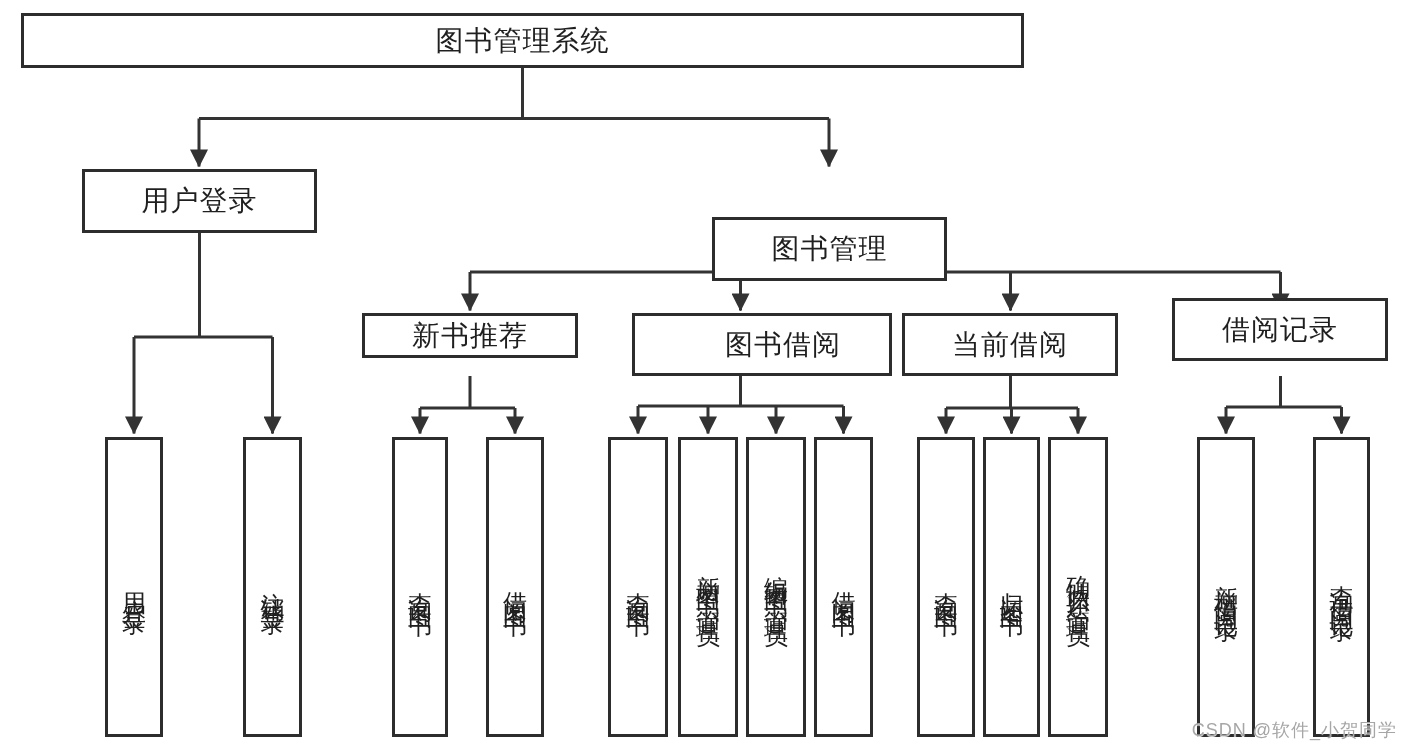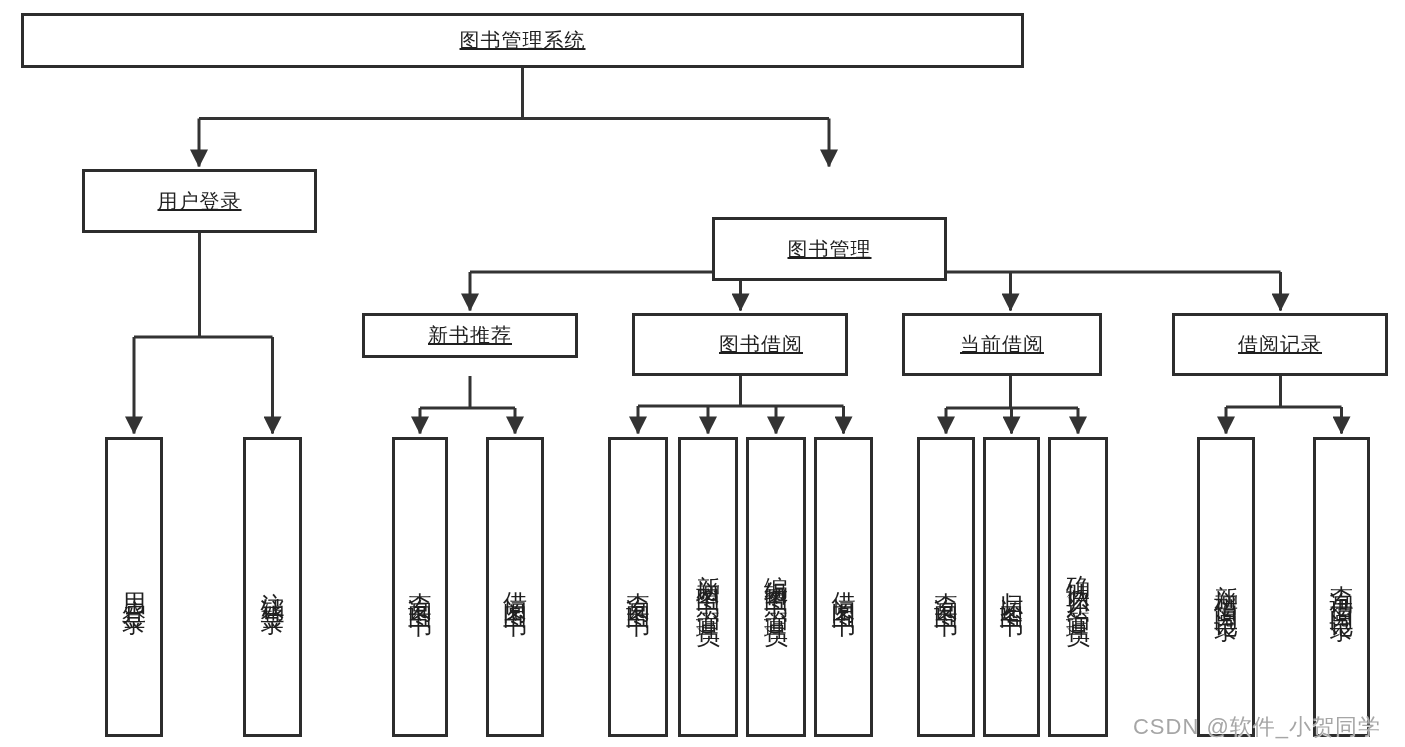--- a/index.html
+++ b/index.html
@@ -13,7 +13,7 @@
   #connectors marker path{fill:var(--line);stroke:none;}
   .hbox{position:absolute;box-sizing:border-box;border:3px solid var(--border);background:#fff;
         display:flex;align-items:center;justify-content:center;z-index:1;
-        font-size:20px;color:var(--text);letter-spacing:1px;white-space:nowrap;text-decoration:underline;}
+        font-size:28px;color:var(--text);letter-spacing:1px;white-space:nowrap;}
   .vbox{position:absolute;box-sizing:border-box;border:3px solid var(--border);background:#fff;
         top:437px;height:300px;display:flex;align-items:center;justify-content:center;z-index:1;}
   .vbox span{writing-mode:vertical-rl;font-size:24px;color:var(--text);letter-spacing:7px;

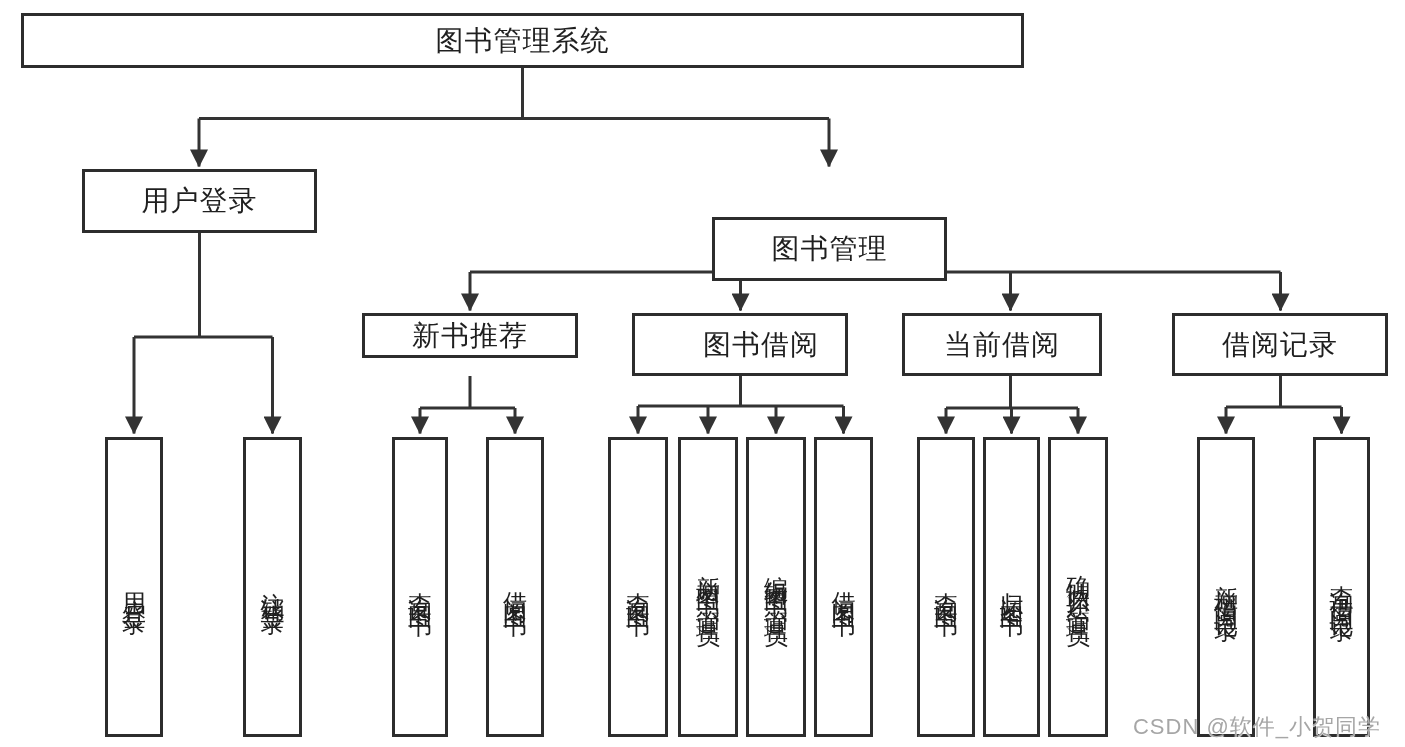--- a/index.html
+++ b/index.html
@@ -25,7 +25,7 @@
   #book-mgmt{left:712px;top:169px;width:235px;height:64px;margin-top:48px;}
   
   #new-rec{left:362px;top:313px;width:216px;height:45px;}
-  #book-borrow{left:632px;top:313px;width:216px;height:63px;padding-left:42px;}
+  #book-borrow{left:632px;top:313px;width:260px;height:63px;padding-left:42px;}
   #cur-borrow{left:902px;top:313px;width:200px;height:63px;}
   #borrow-rec{left:1172px;top:313px;width:216px;height:63px;}
   

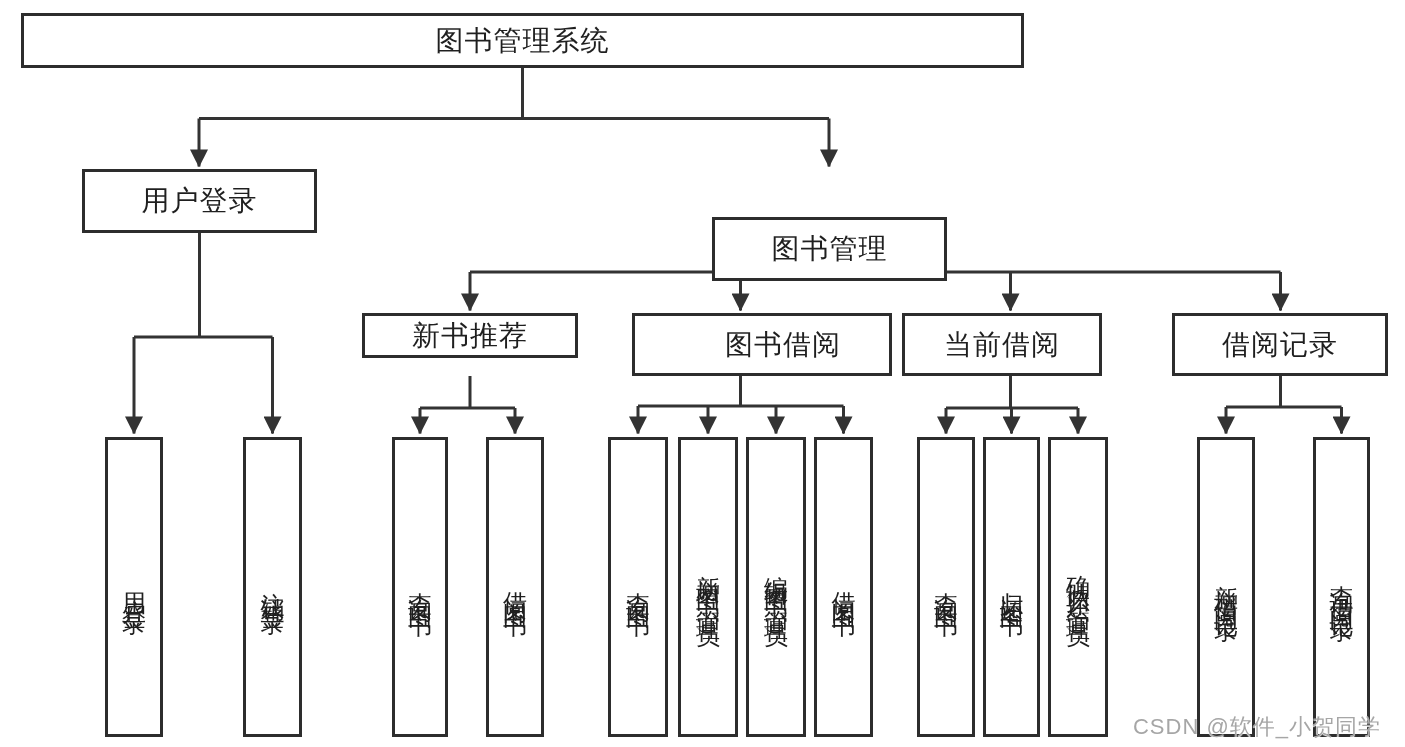--- a/index.html
+++ b/index.html
@@ -26,7 +26,7 @@
   
   #new-rec{left:362px;top:313px;width:216px;height:45px;}
   #book-borrow{left:632px;top:313px;width:260px;height:63px;padding-left:42px;}
-  #cur-borrow{left:902px;top:313px;width:200px;height:63px;}
+  #cur-borrow{left:902px;top:313px;width:216px;height:63px;}
   #borrow-rec{left:1172px;top:313px;width:216px;height:63px;}
   
   #ul-1{left:105px;width:58px;}  #ul-2{left:243px;width:59px;}

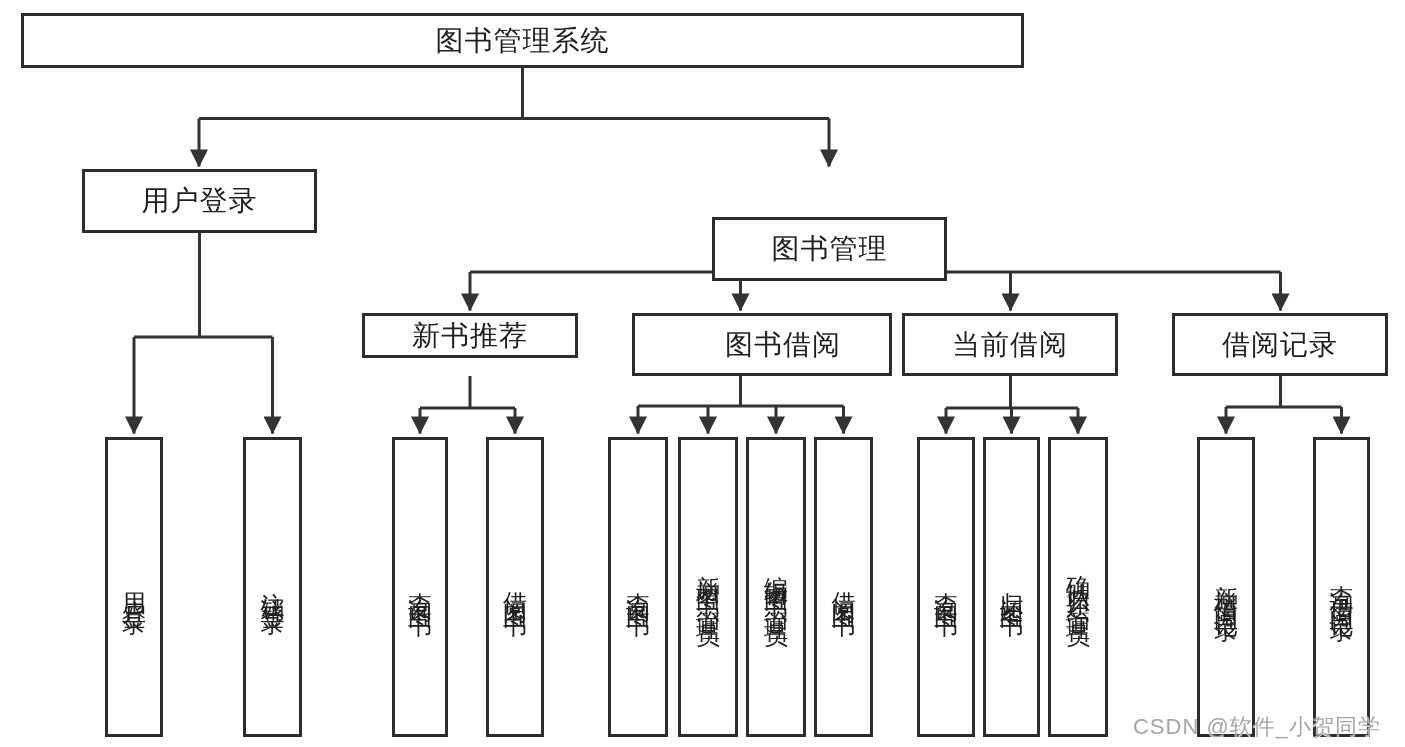--- a/index.html
+++ b/index.html
@@ -27,7 +27,7 @@
   #new-rec{left:362px;top:313px;width:216px;height:45px;}
   #book-borrow{left:632px;top:313px;width:260px;height:63px;padding-left:42px;}
   #cur-borrow{left:902px;top:313px;width:216px;height:63px;}
-  #borrow-rec{left:1172px;top:313px;width:216px;height:63px;}
+  #borrow-rec{left:1172px;top:298px;width:216px;height:63px;}
   
   #ul-1{left:105px;width:58px;}  #ul-2{left:243px;width:59px;}
   #nr-1{left:392px;width:56px;}  #nr-2{left:486px;width:58px;}

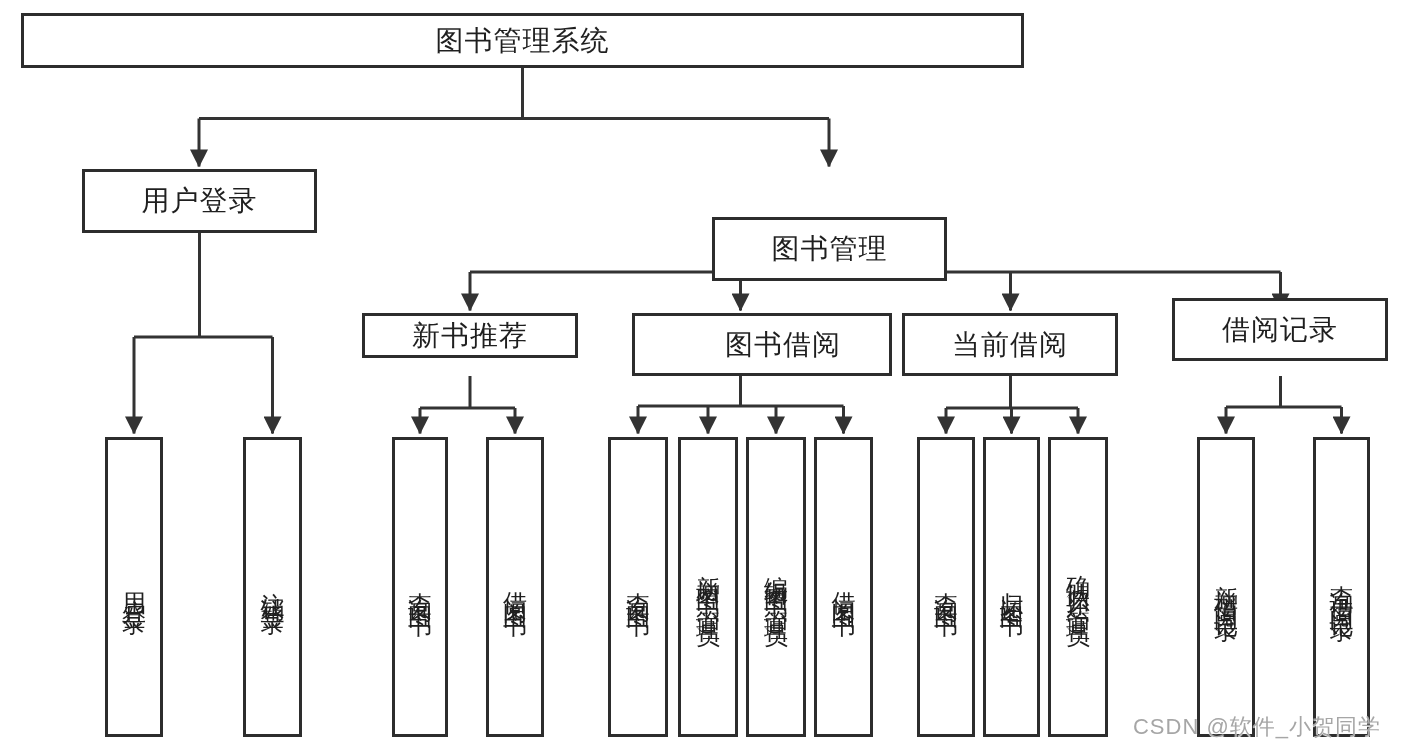--- a/index.html
+++ b/index.html
@@ -36,7 +36,7 @@
   #cb-1{left:917px;width:58px;}  #cb-2{left:983px;width:57px;}
   #cb-3{left:1048px;width:60px;}
   #br-1{left:1197px;width:58px;} #br-2{left:1313px;width:57px;}
-  #watermark{position:absolute;right:24px;bottom:5px;z-index:5;font-size:22px;
+  #watermark{position:absolute;right:8px;bottom:5px;z-index:5;font-size:18px;
         color:var(--watermark);letter-spacing:1px;text-shadow:0 1px 1px #ffffff;}
 </style>
 </head>

